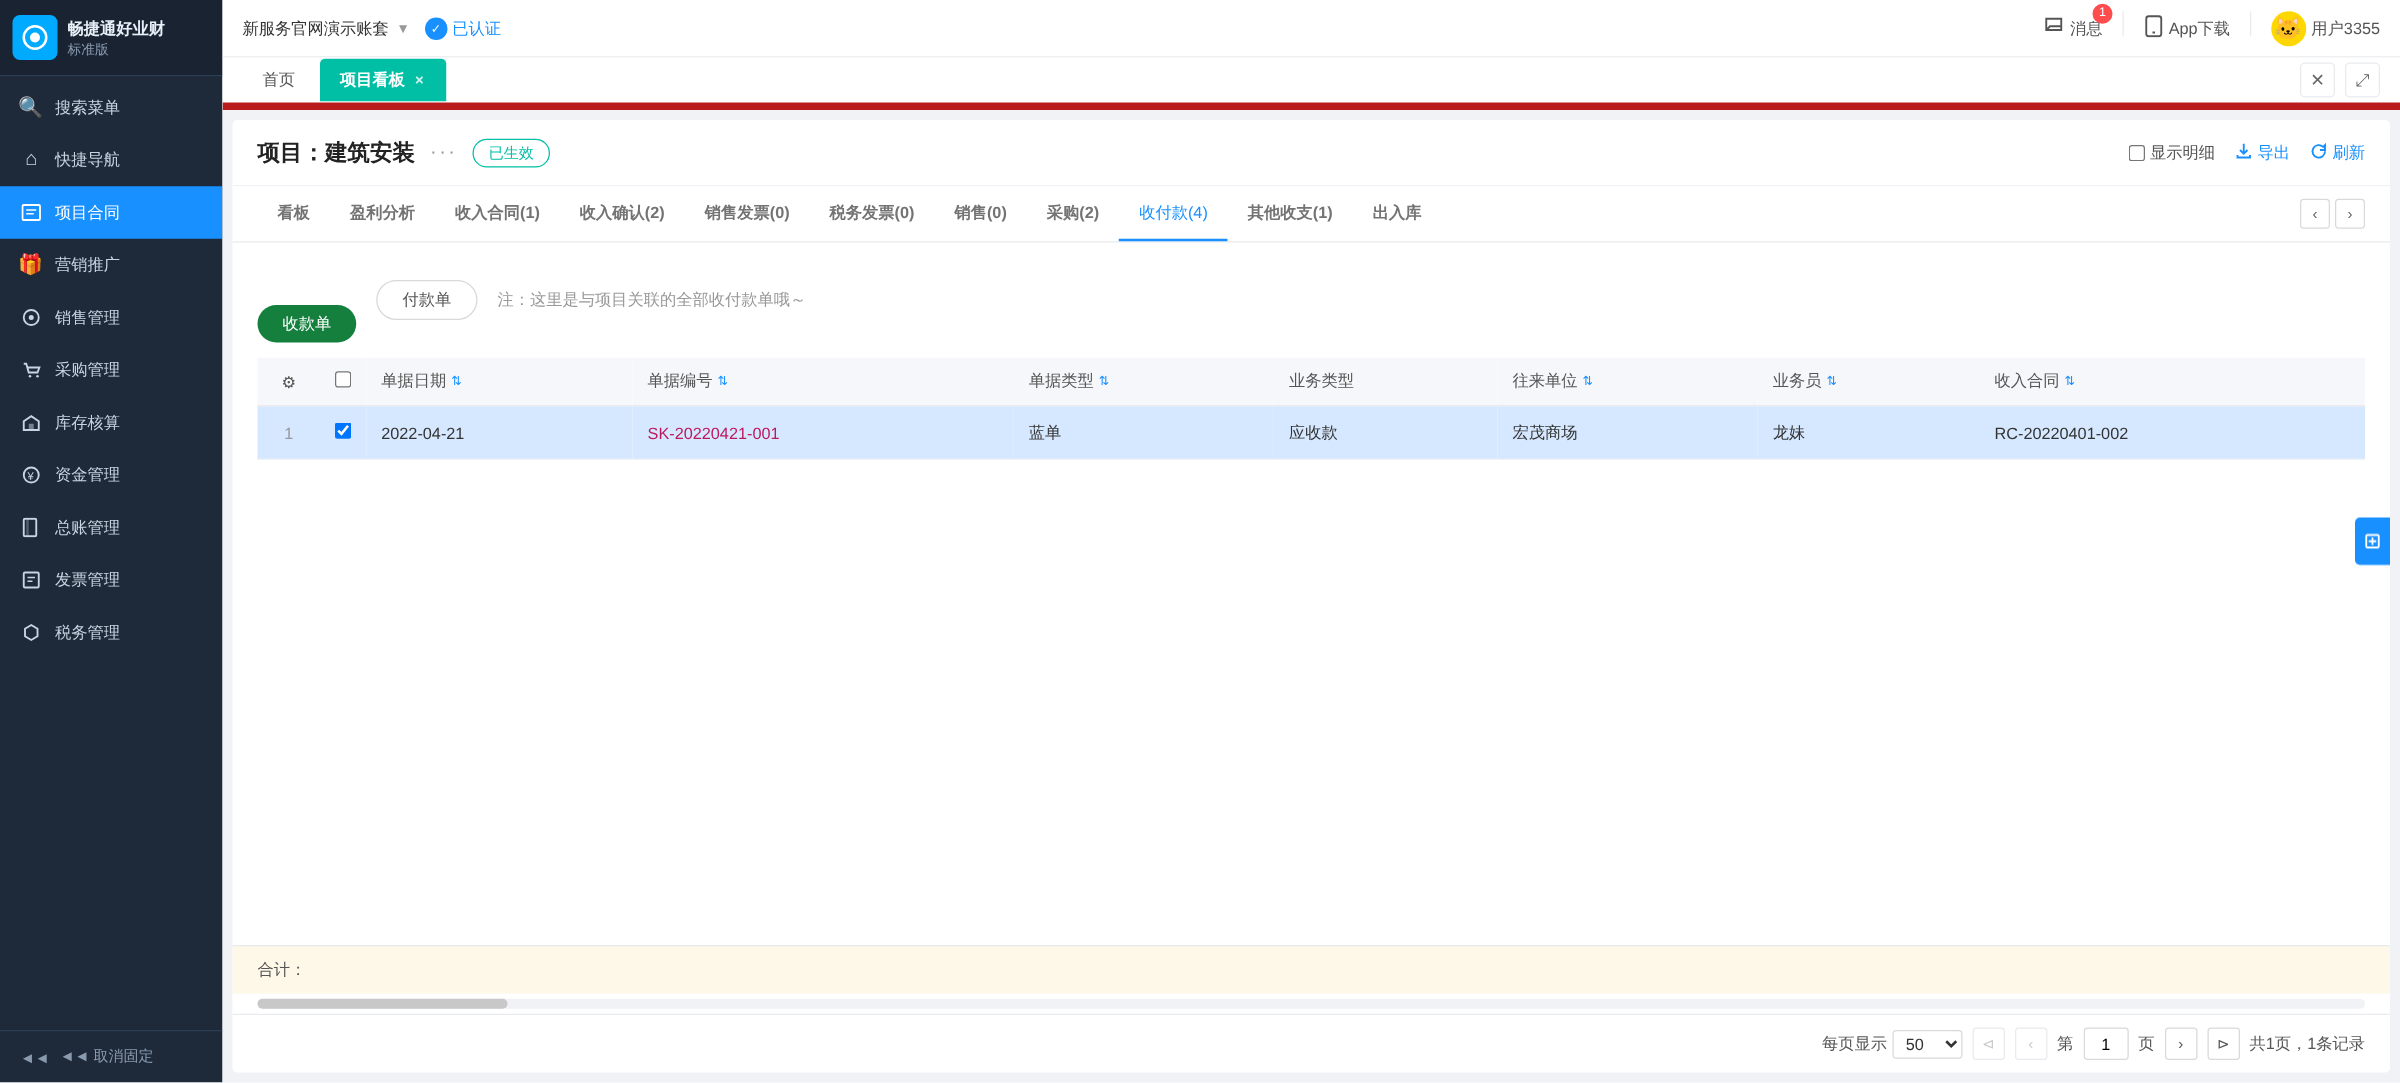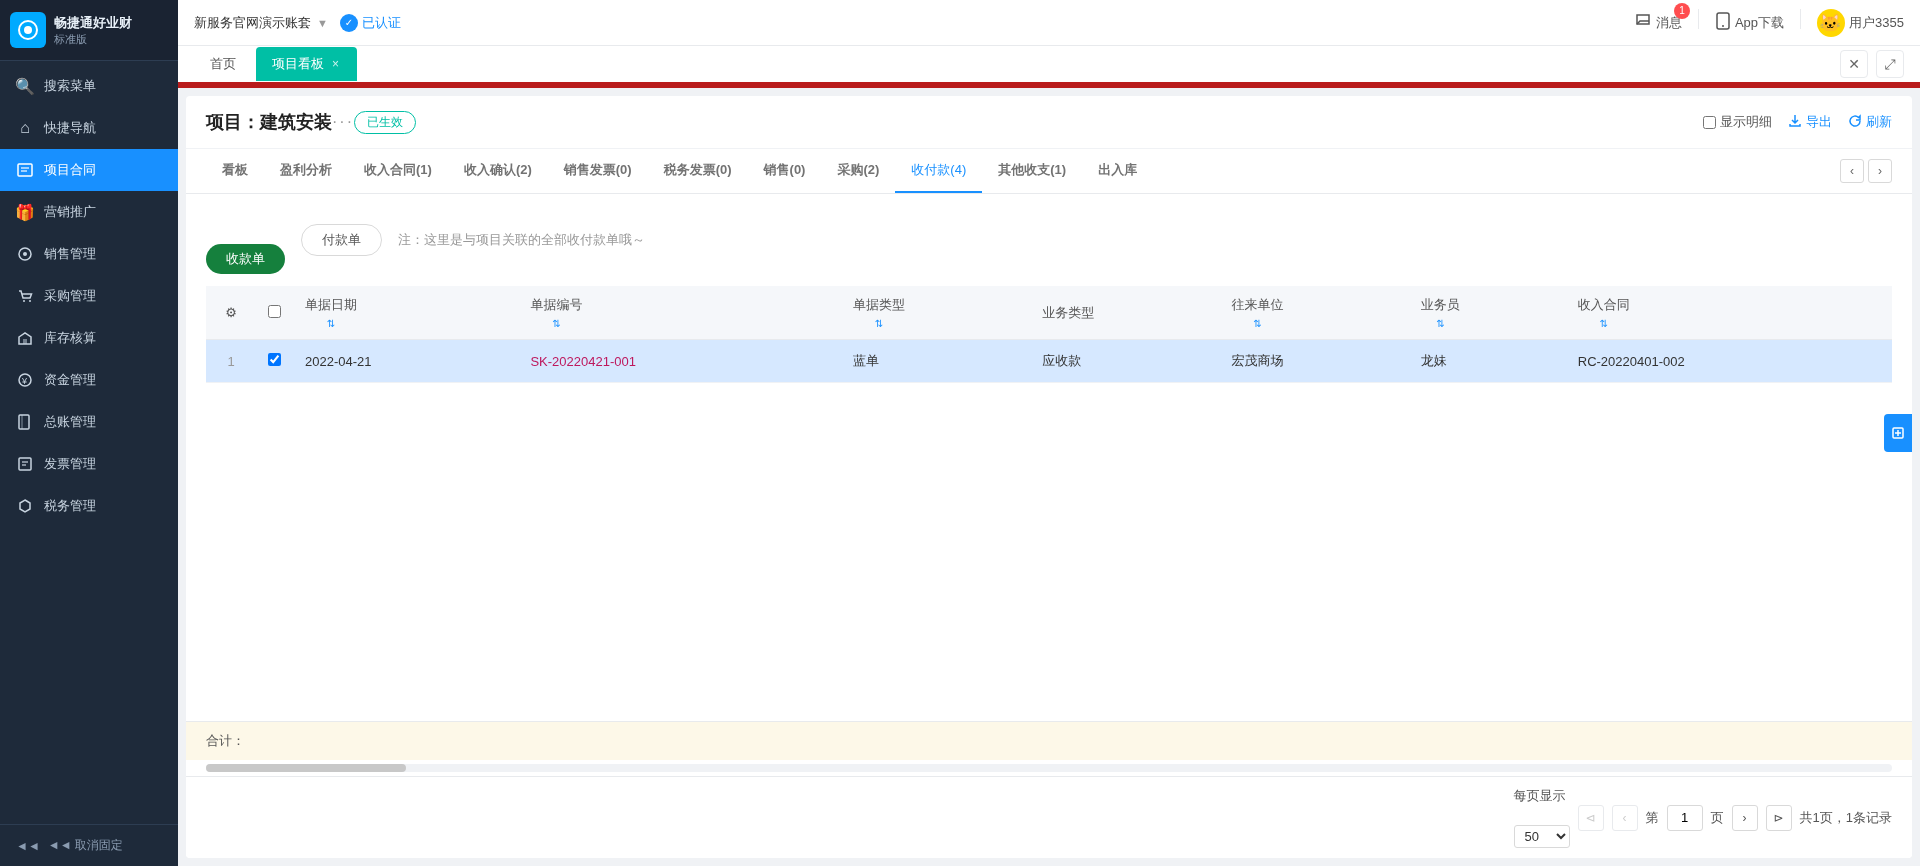--- a/index.html
+++ b/index.html
@@ -201,7 +201,7 @@
     .tab-item.active {
       background: #00bfa5;
       color: white;
-      font-weight: 400;
+      font-weight: 700;
     }
     .tab-close {
       font-size: 12px;

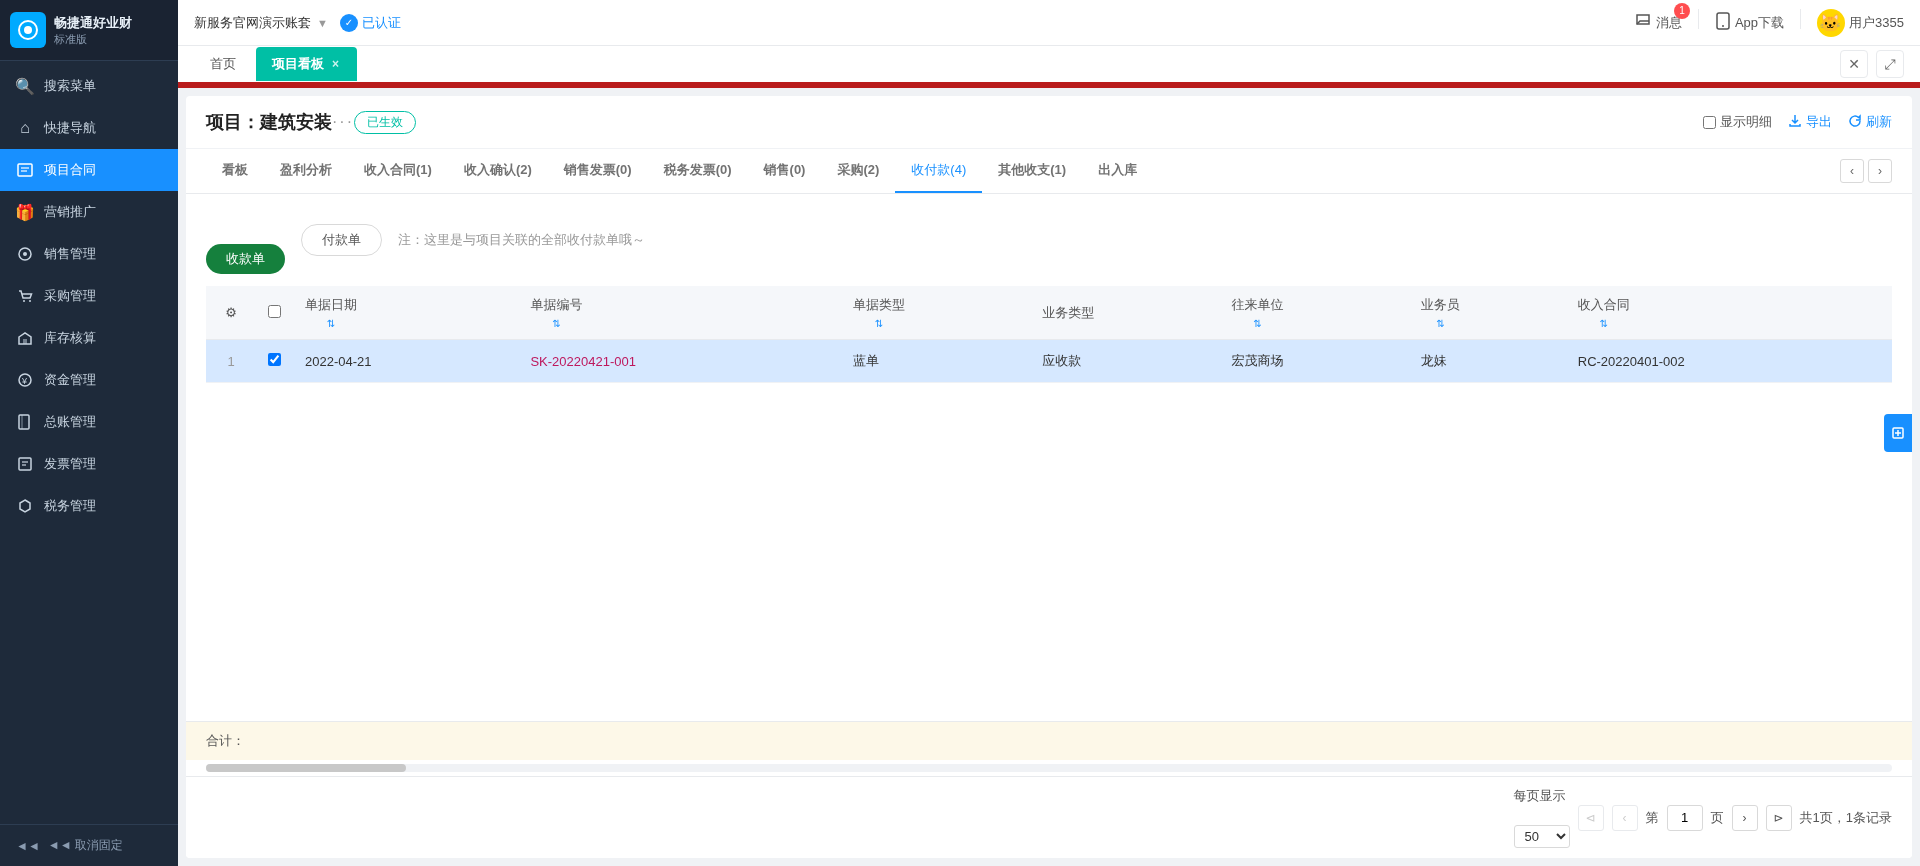--- a/index.html
+++ b/index.html
@@ -243,6 +243,7 @@
       padding: 14px 20px;
       display: flex;
       align-items: center;
+      gap: 12px;
       border-bottom: 1px solid #f0f2f5;
     }
     .project-title {

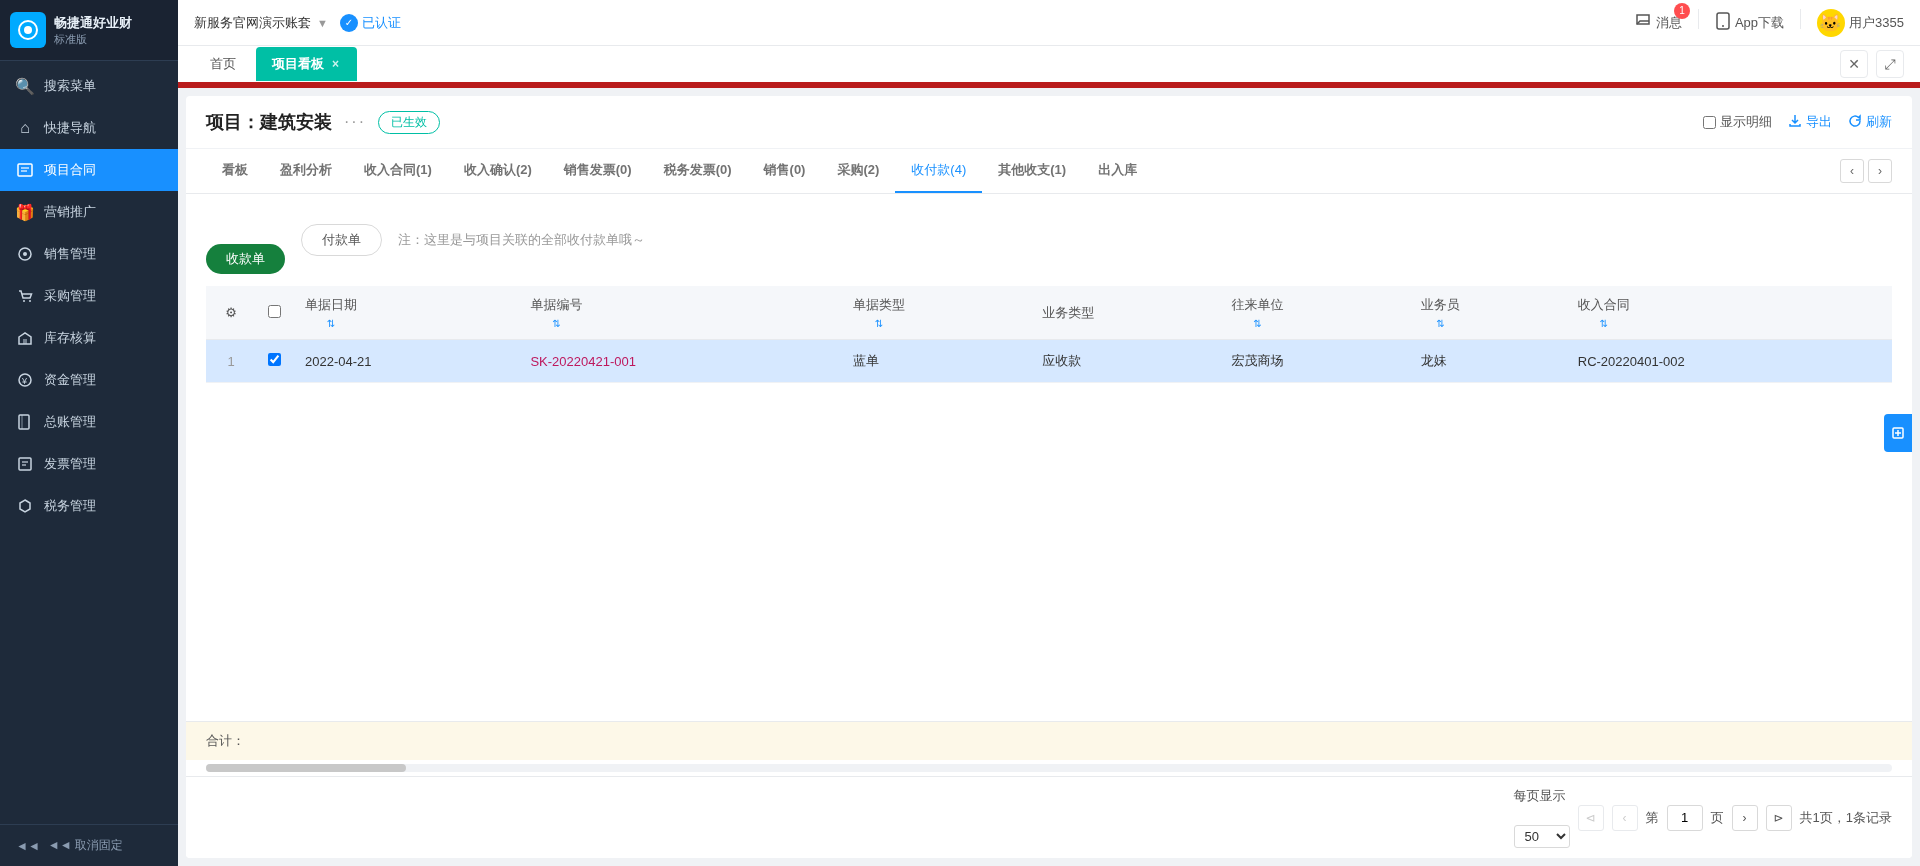--- a/index.html
+++ b/index.html
@@ -405,7 +405,6 @@
       display: inline-flex;
       align-items: center;
       gap: 4px;
-      flex-direction: column;
     }
     .sort-icon { color: #1890ff; font-size: 10px; }
 

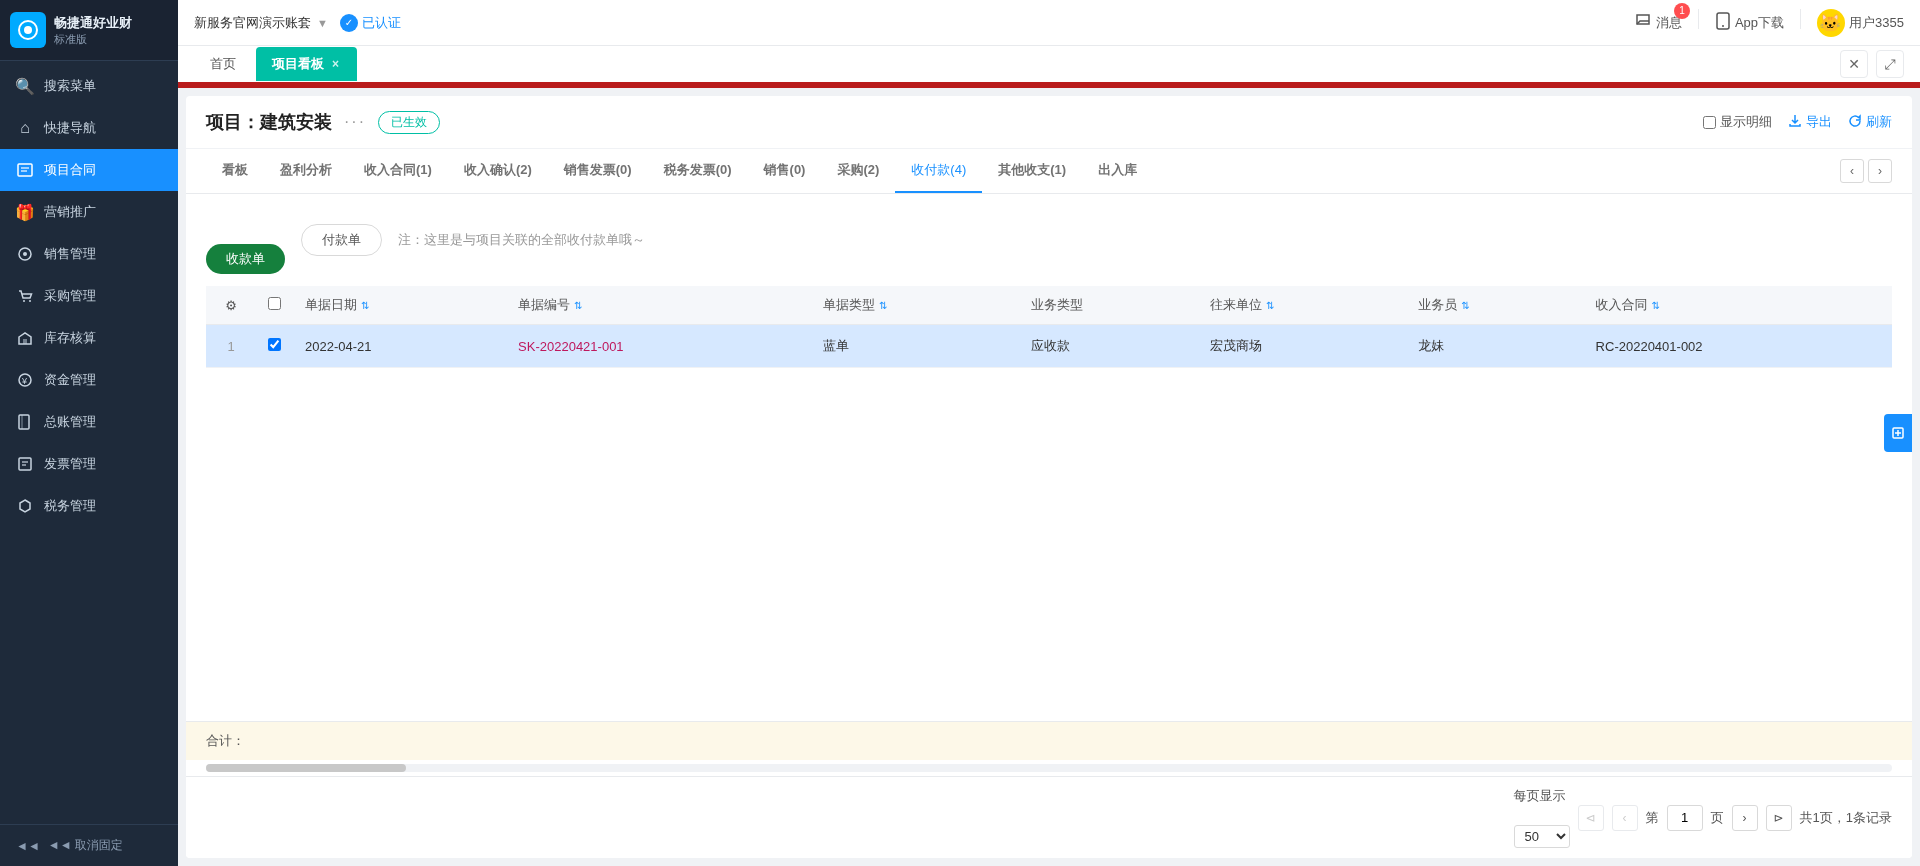--- a/index.html
+++ b/index.html
@@ -455,9 +455,8 @@
     }
     .page-size-select {
       display: flex;
-      align-items: flex-start;
-      gap: 20px;
-      flex-direction: column;
+      align-items: center;
+      gap: 4px;
     }
     .select-box {
       border: 1px solid #d9d9d9;

